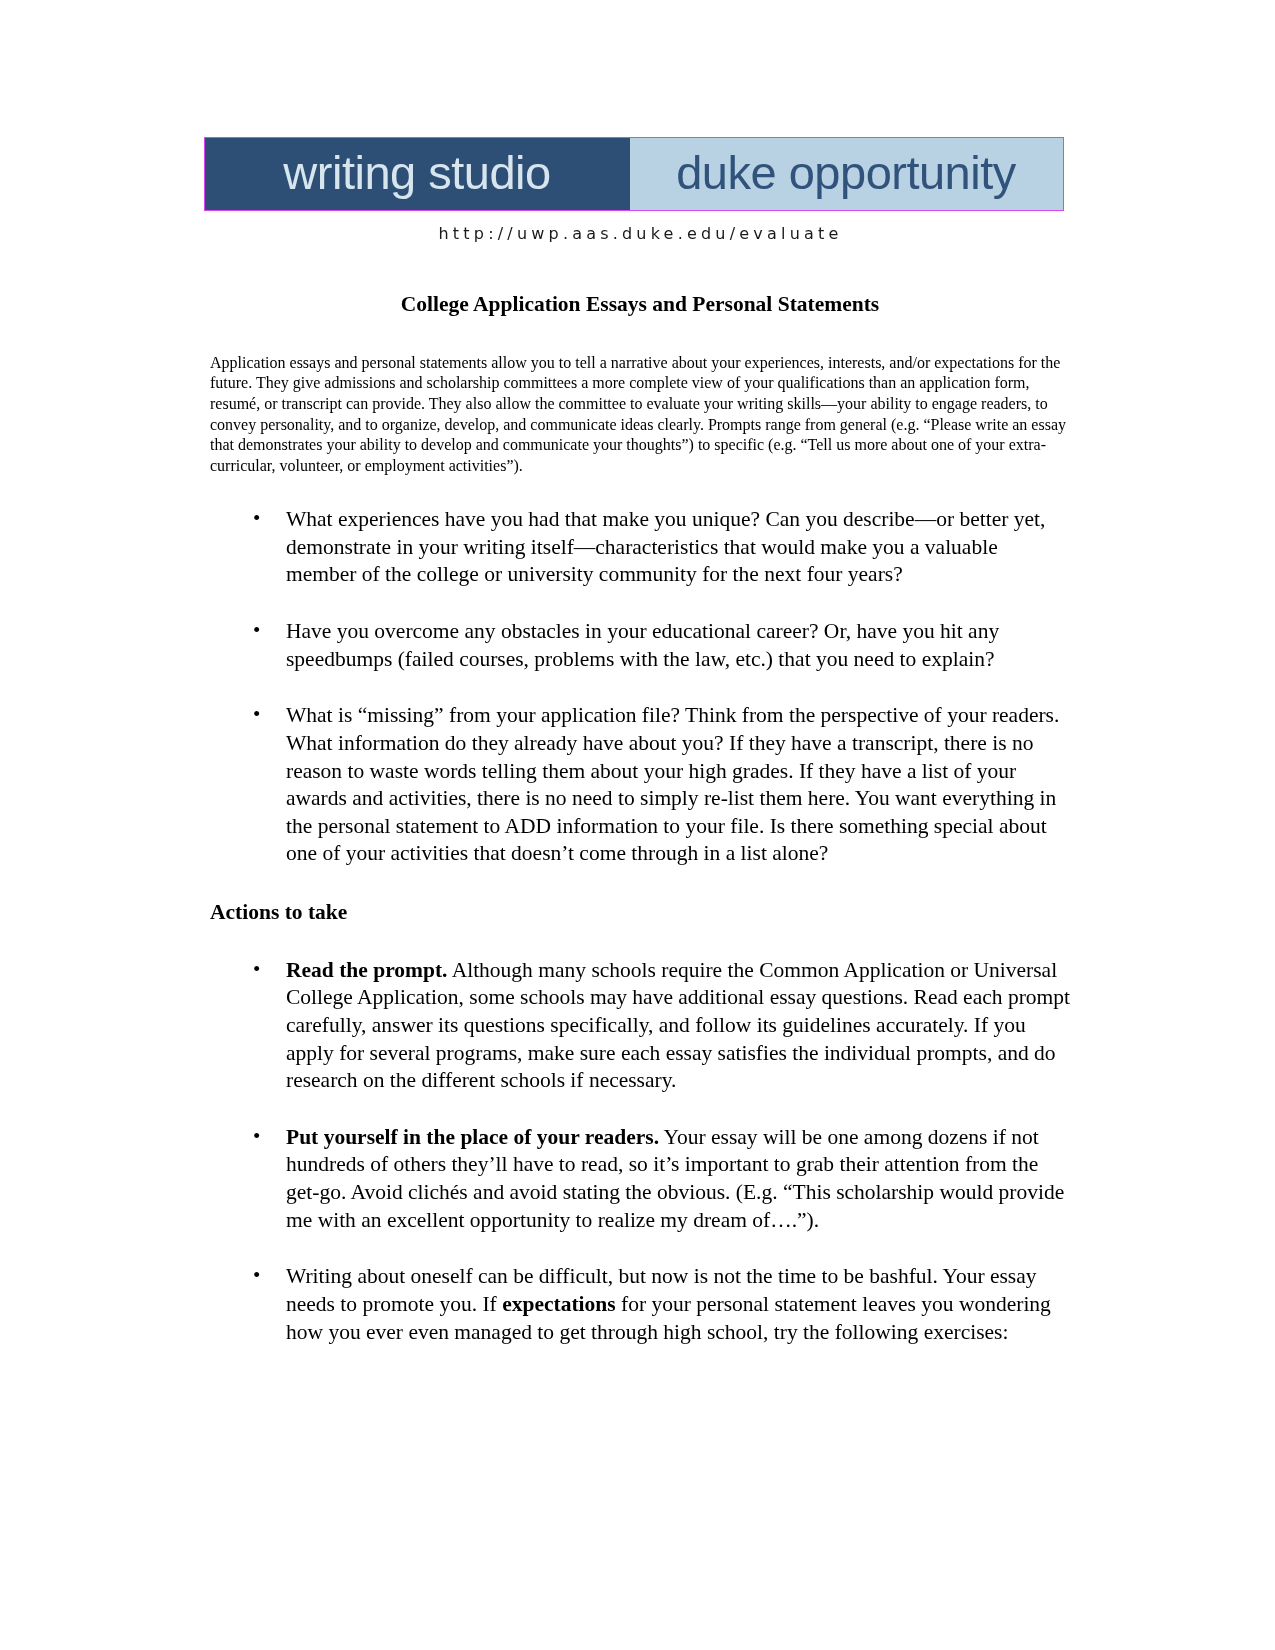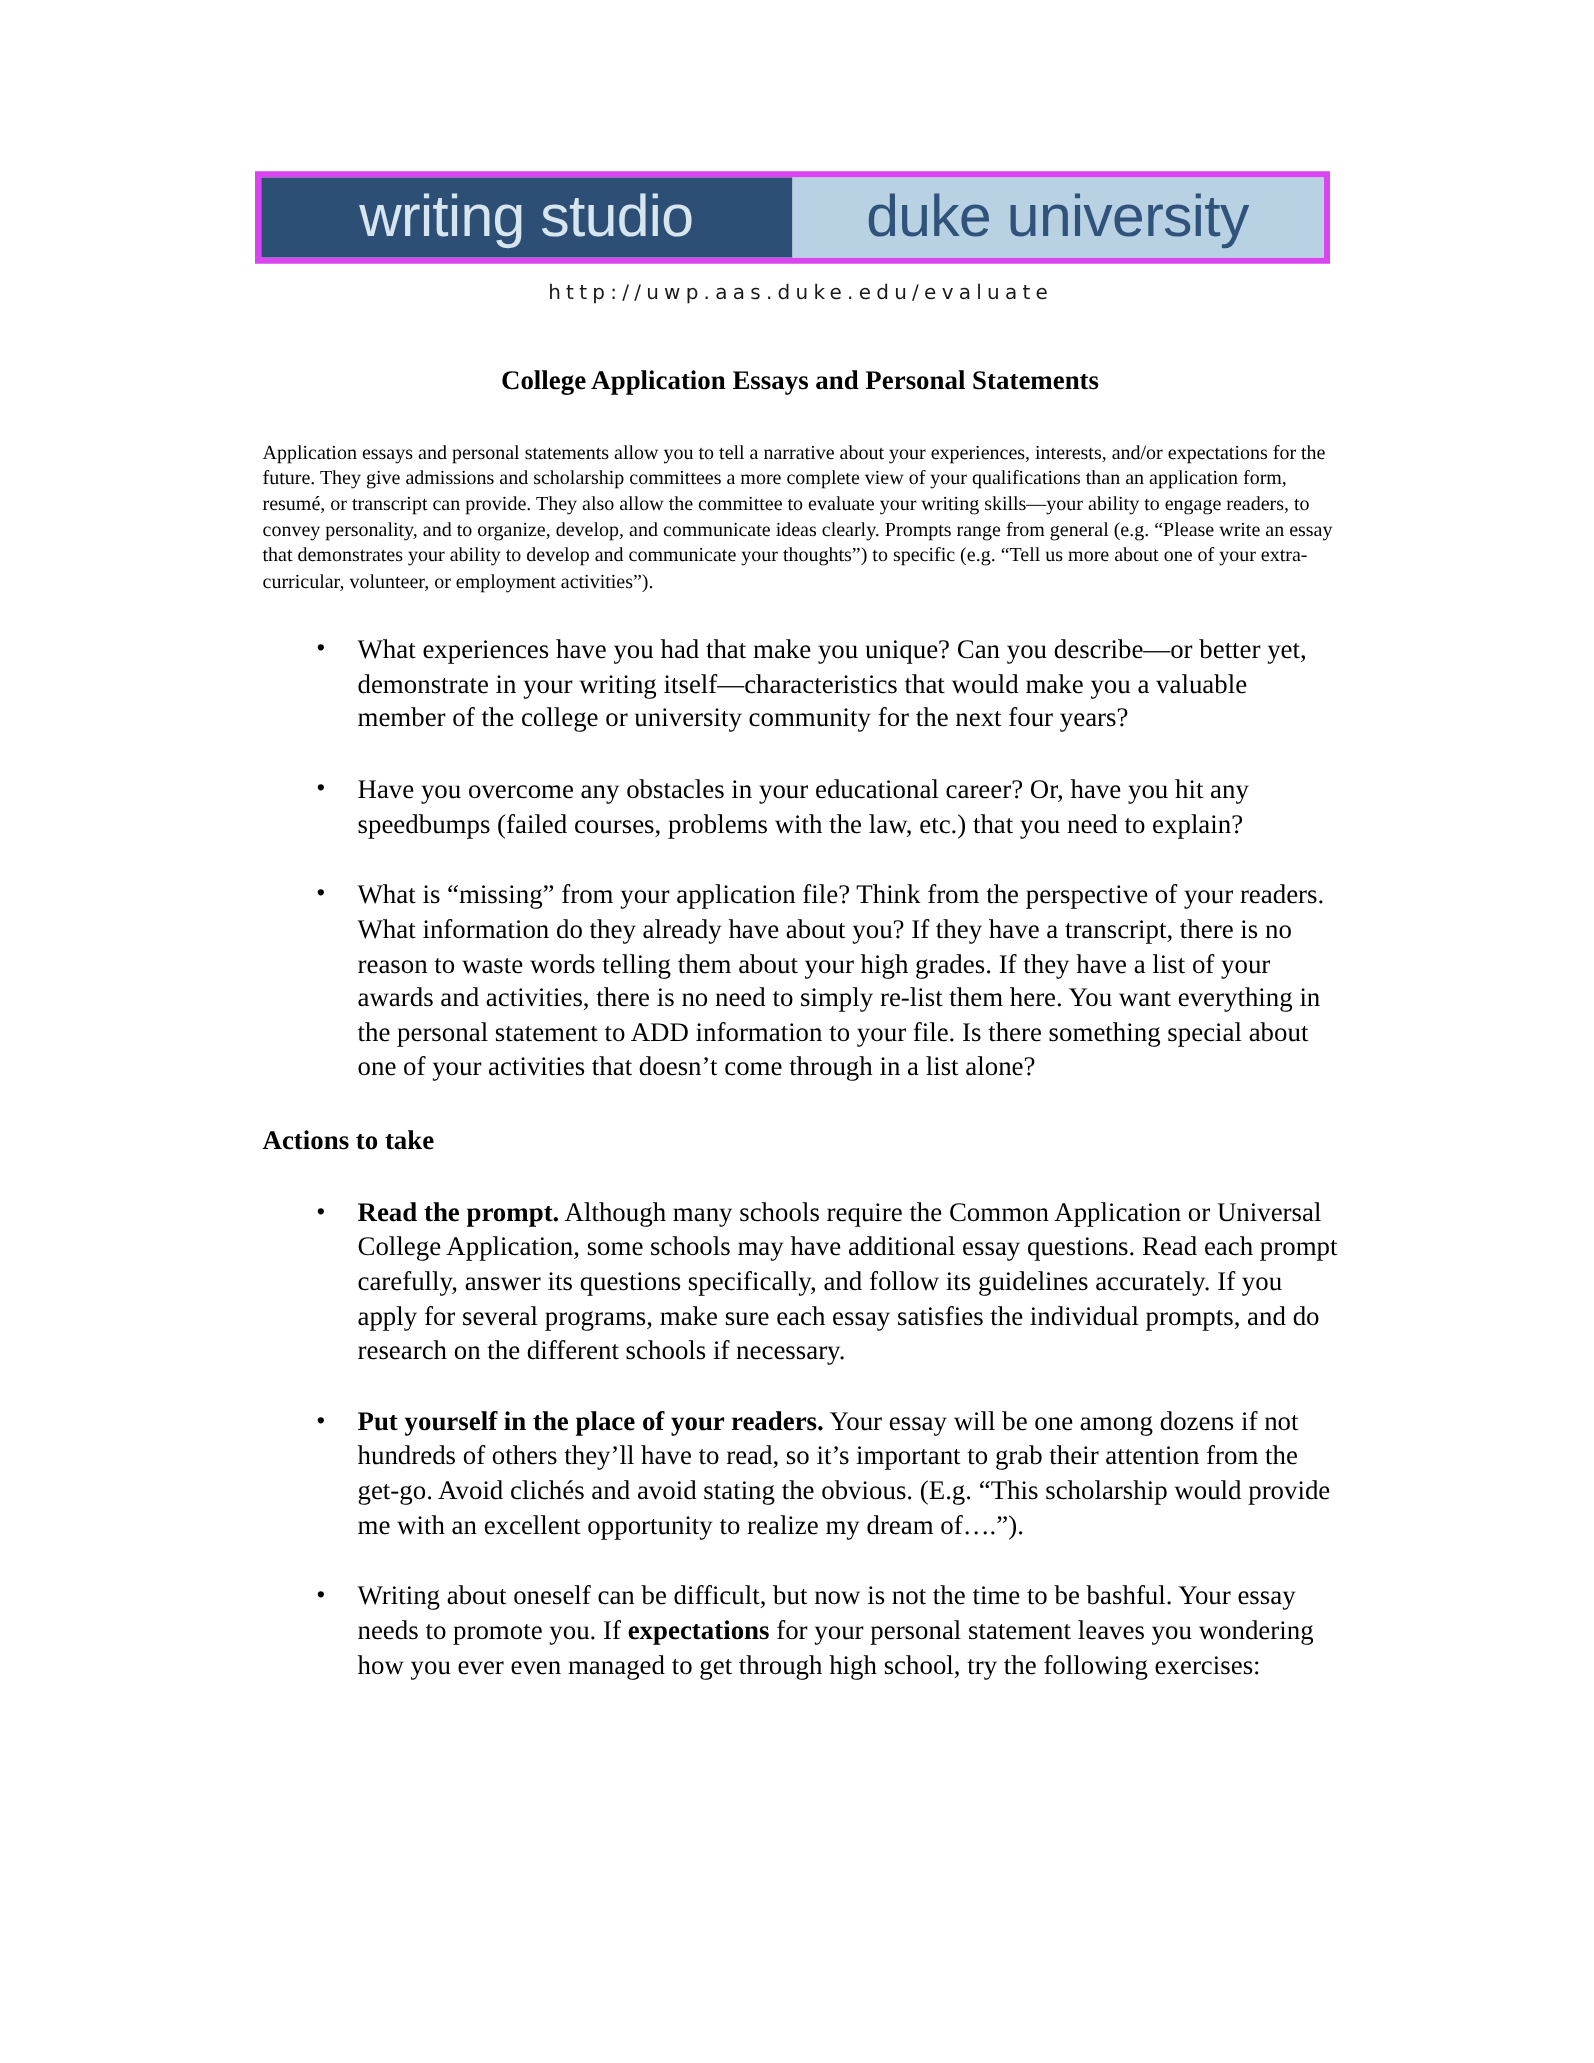--- a/index.html
+++ b/index.html
@@ -36,7 +36,7 @@
     width: 860px;
     height: 74px;
     margin: 0 0 0 6px;
-    border: 5px solid #d946ef;
+    border: 1px solid #d946ef;
     box-sizing: border-box;
   }
   .logo-left {

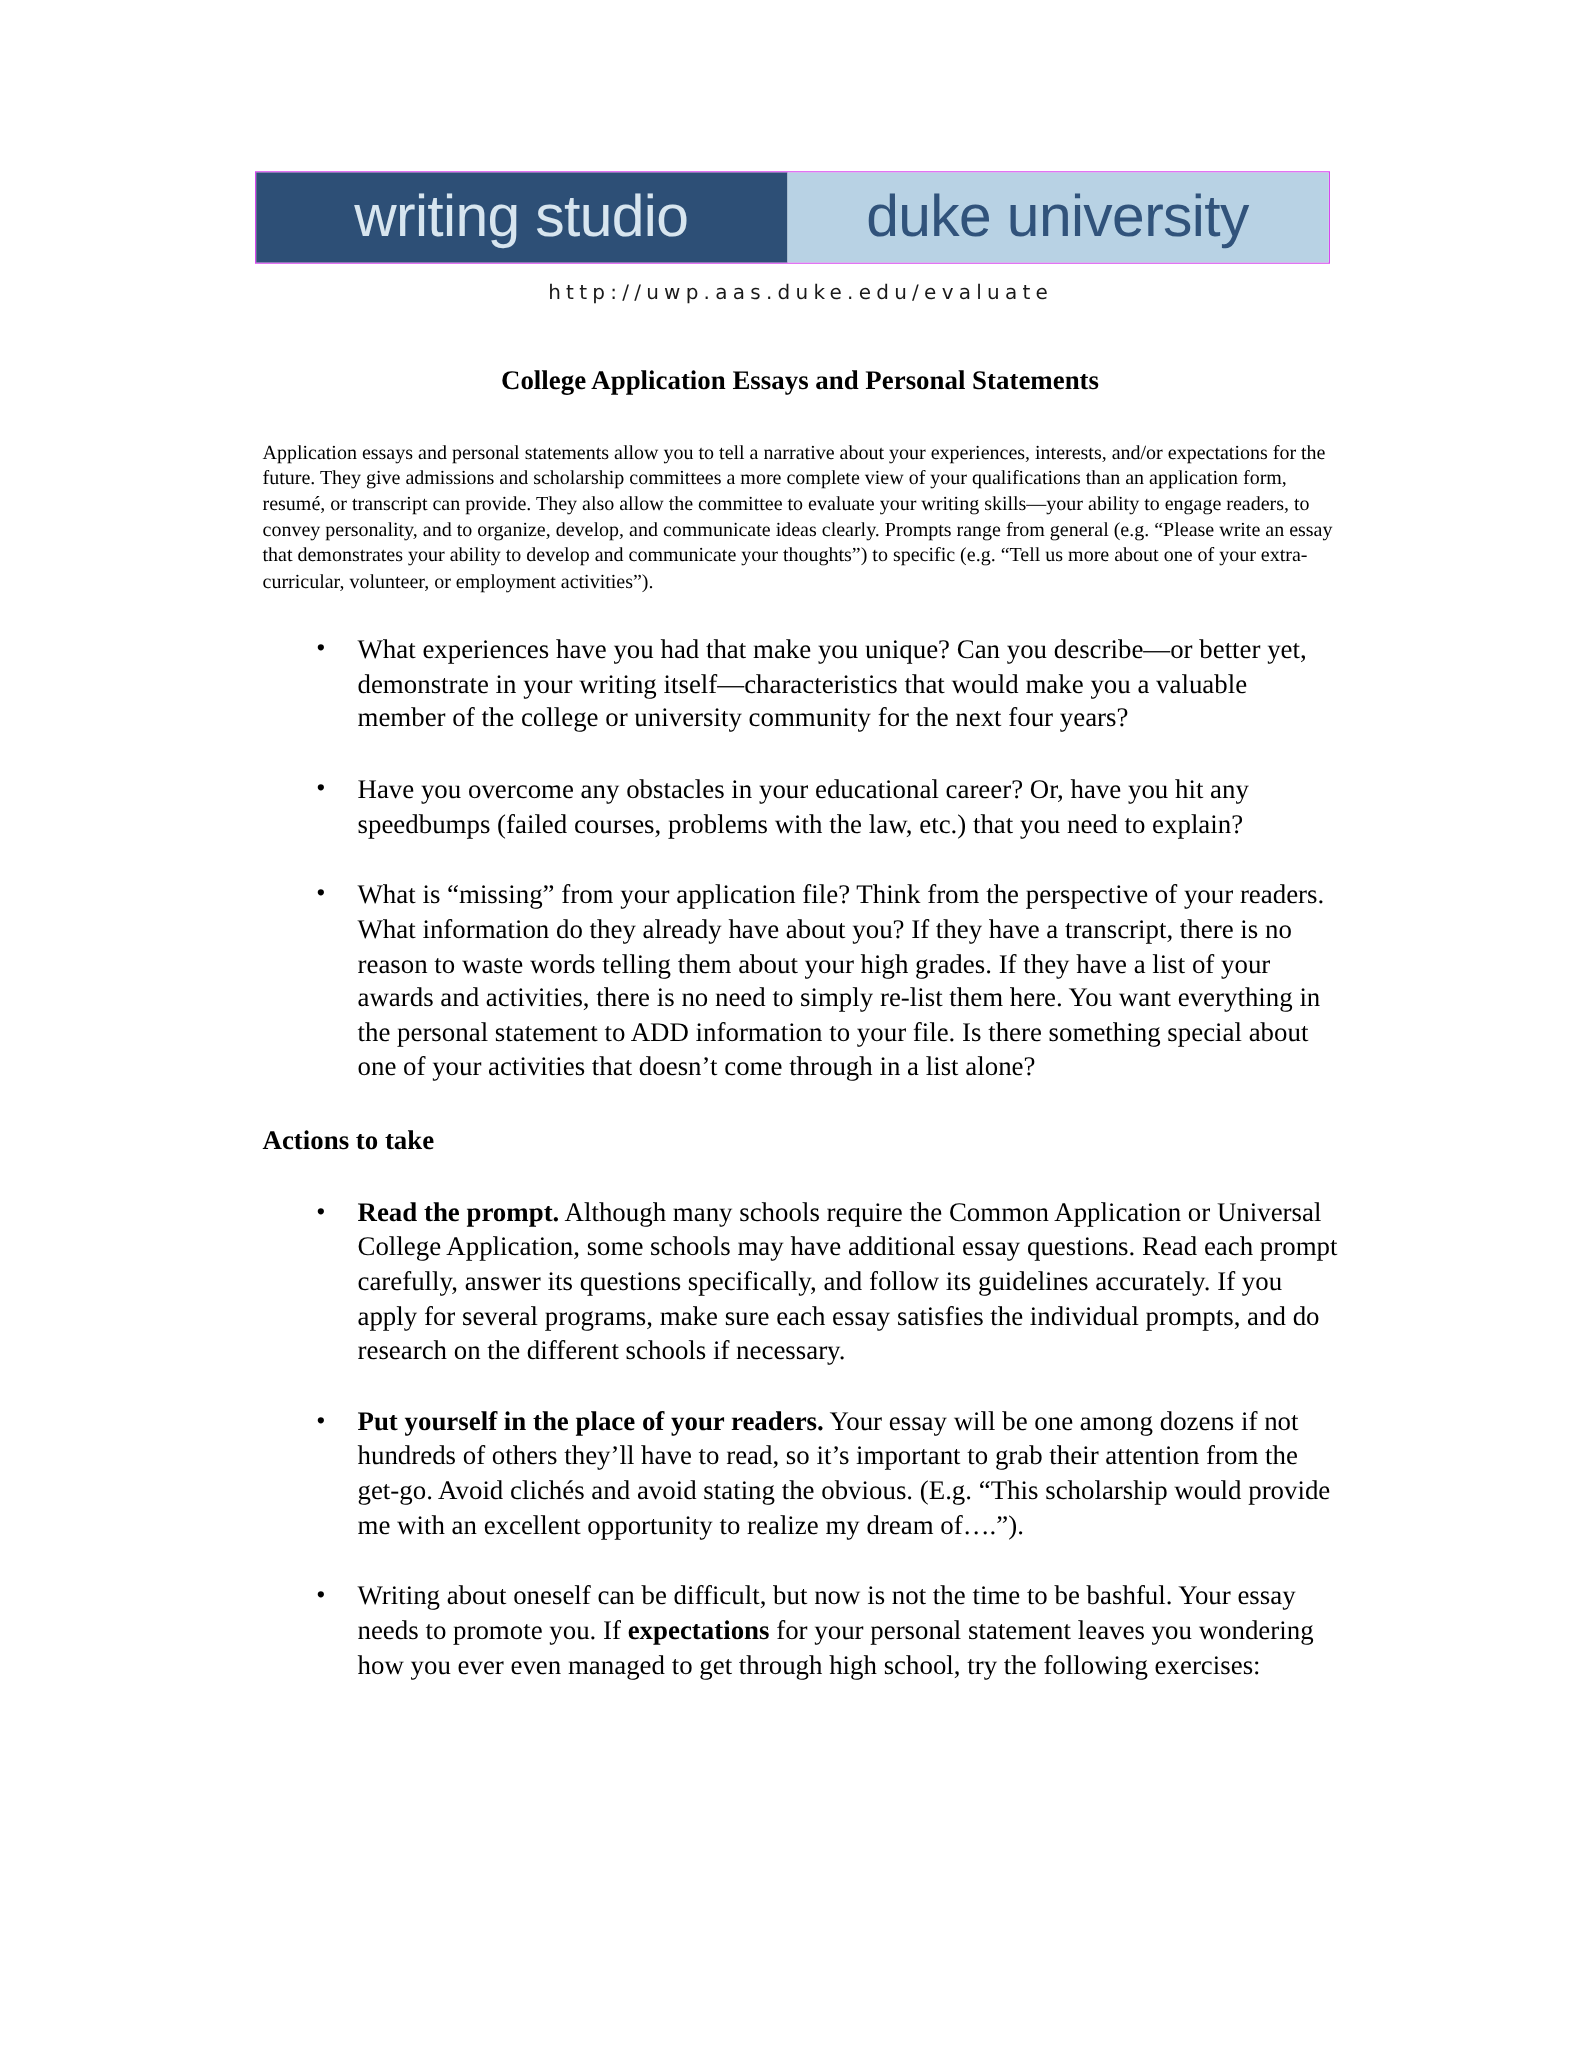--- a/index.html
+++ b/index.html
@@ -152,7 +152,7 @@
         <span class="logo-text-left">writing studio</span>
       </div>
       <div class="logo-right">
-        <span class="logo-text-right">duke university</span>
+        <span class="logo-text-right">duke opportunity</span>
       </div>
     </div>
 

